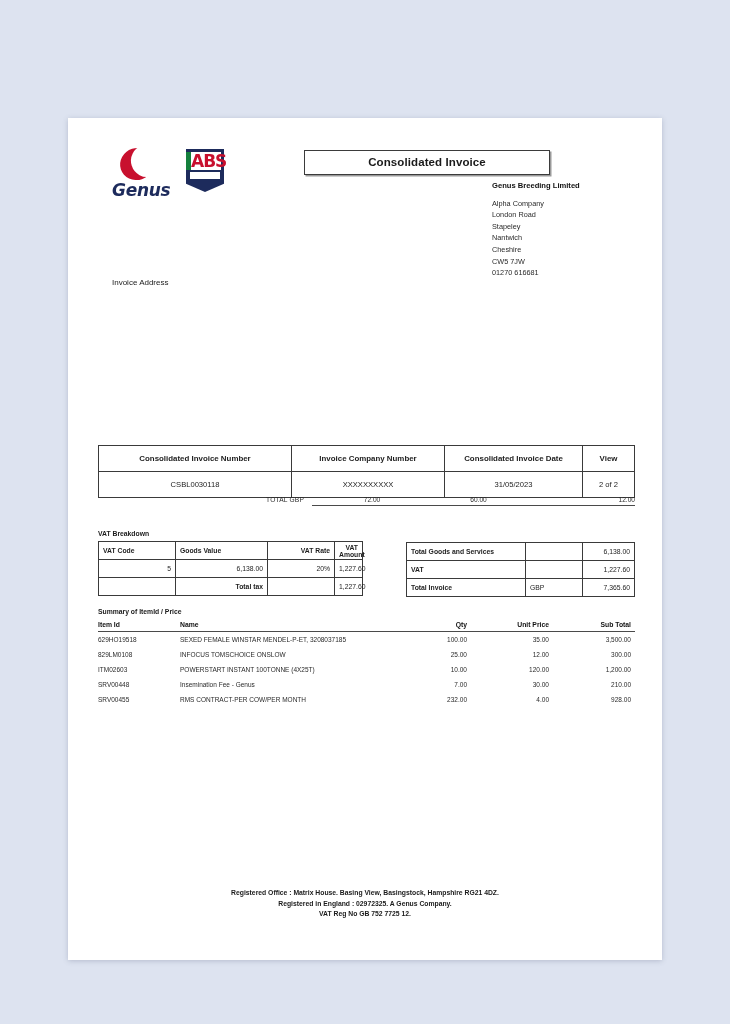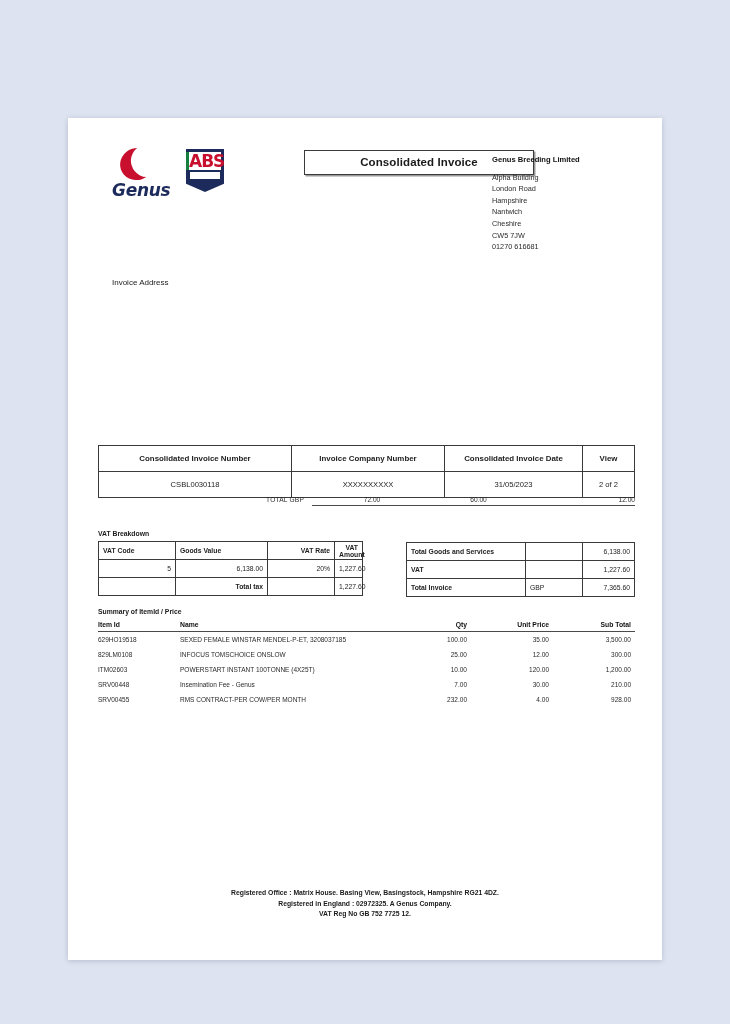--- a/index.html
+++ b/index.html
@@ -93,7 +93,7 @@
     color: #c8102e;
     line-height: 18px;
     letter-spacing: -1px;
-    border-left: 3px solid #15803d;
+    border-left: 5px solid #15803d;
     border-right: 3px solid #1d2b5c;
   }
   .abs-shield {

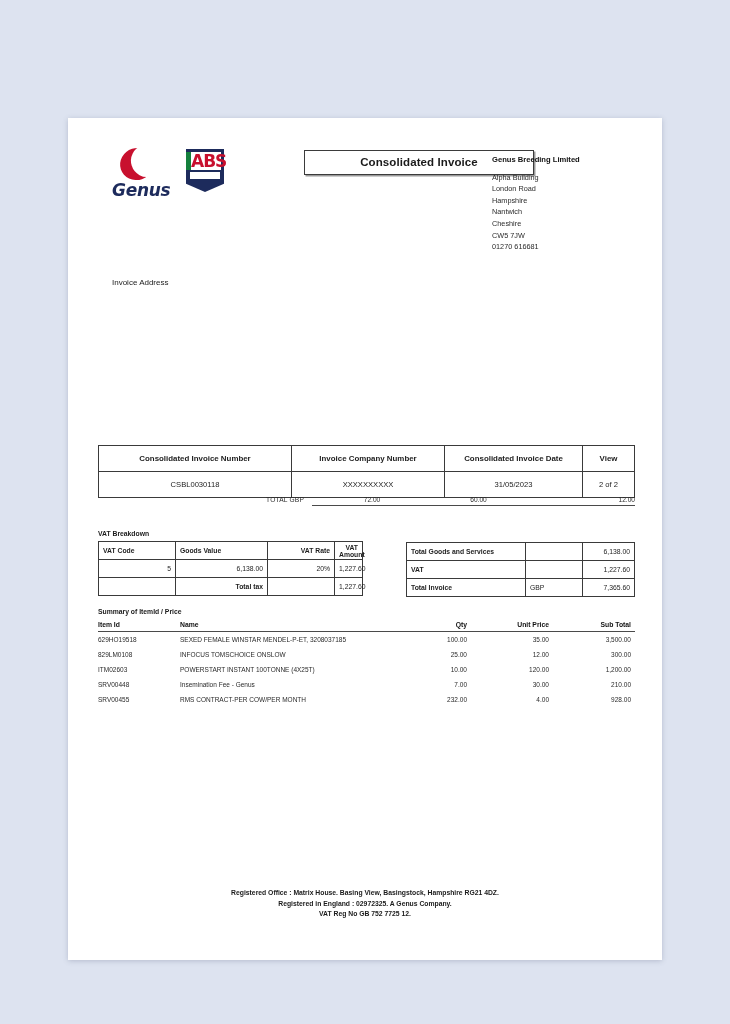--- a/index.html
+++ b/index.html
@@ -119,7 +119,7 @@
     border: 1px solid #3b3b3b;
     box-shadow: 1.5px 1.5px 0 #9a9a9a;
     text-align: center;
-    padding: 5px 8px 6px;
+    padding: 5px 16px 6px;
     font-size: 11.5px;
     font-weight: bold;
     color: #1a1a1a;

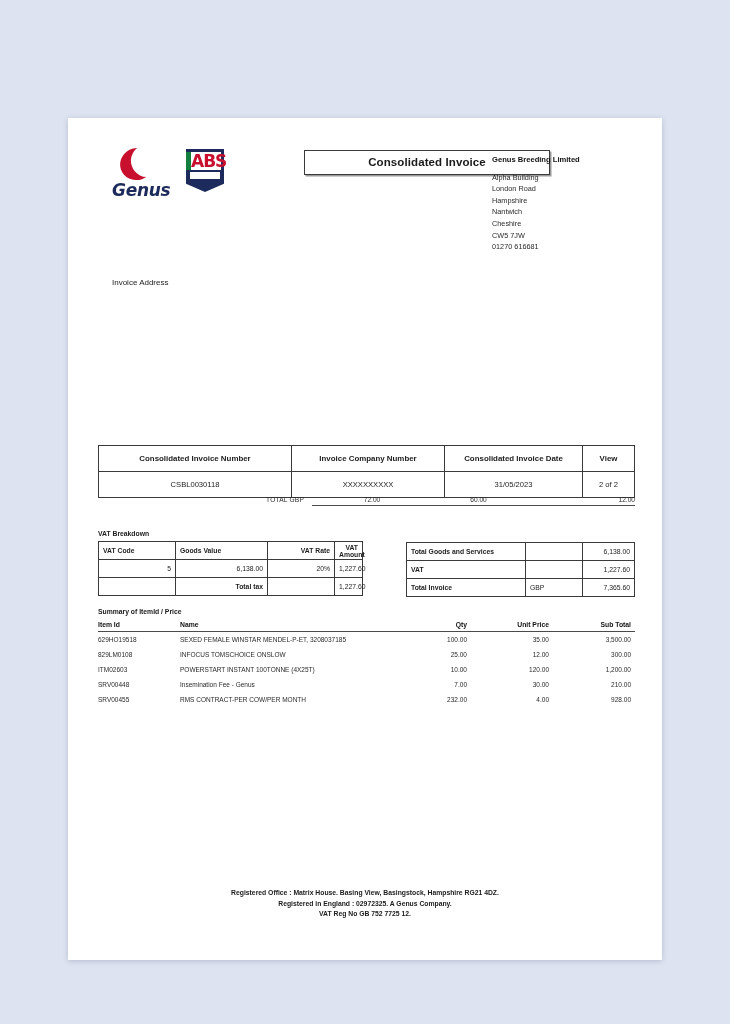--- a/index.html
+++ b/index.html
@@ -139,6 +139,7 @@
     font-size: 7.6px;
     color: #111;
     margin-bottom: 6px;
+    margin-top: 26px;
   }
 
   .invoice-address-label {

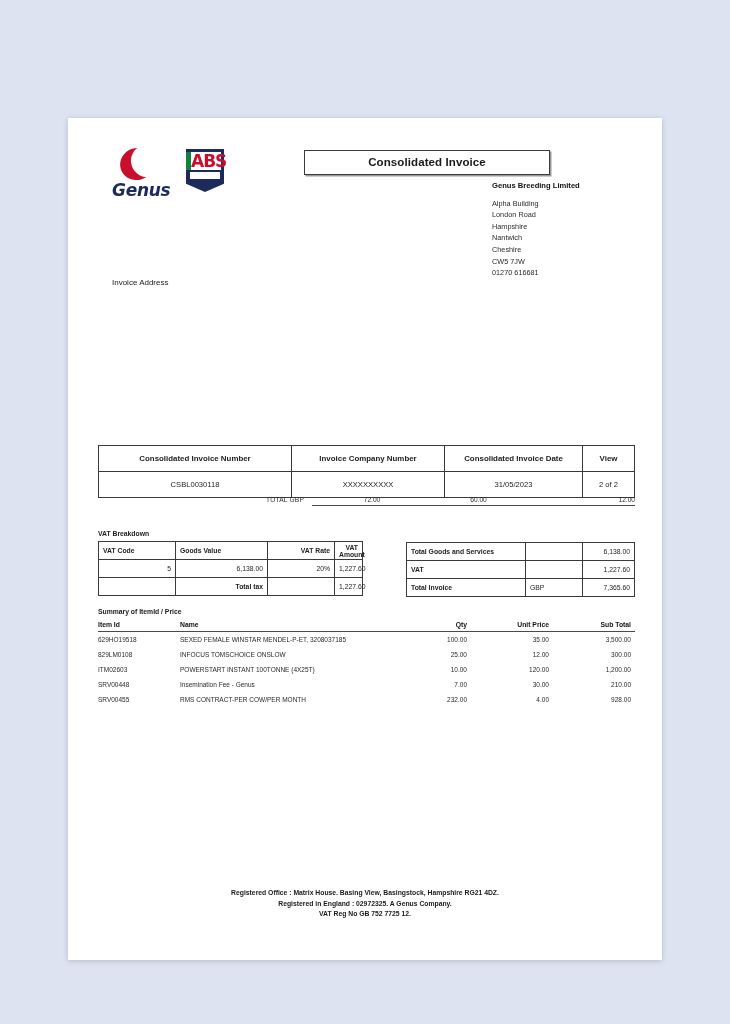--- a/index.html
+++ b/index.html
@@ -323,7 +323,7 @@
 
     <div class="company-block">
       <div class="company-name">Genus Breeding Limited</div>
-      <div>Alpha Building</div>
+      <div>Alpha Company</div>
       <div>London Road</div>
       <div>Hampshire</div>
       <div>Nantwich</div>

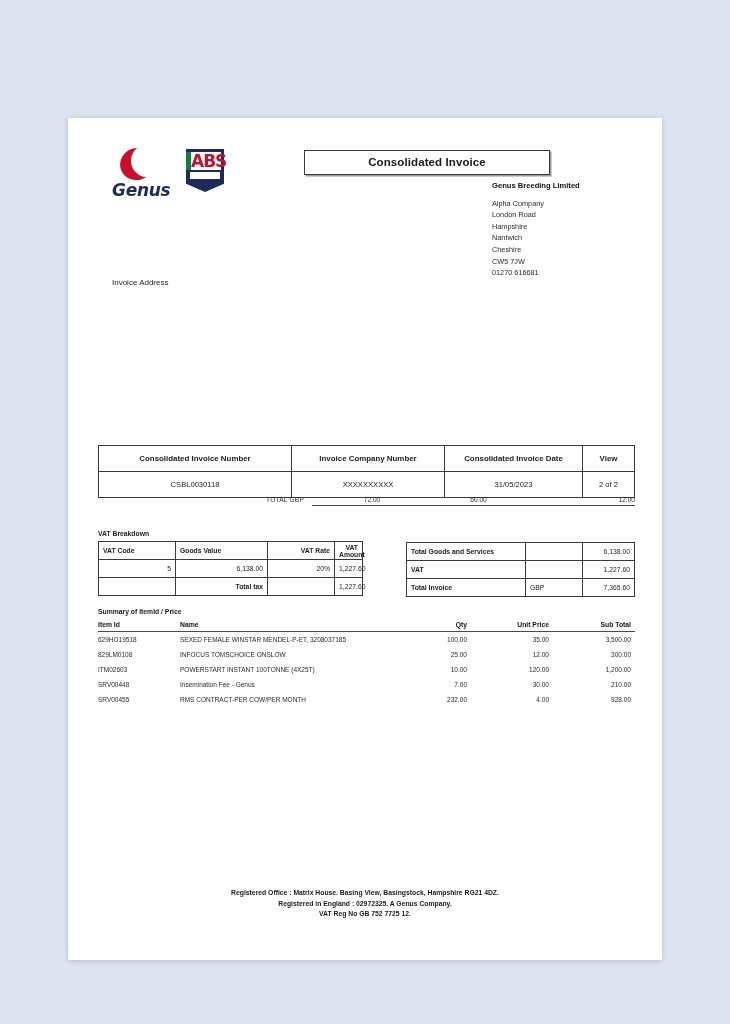--- a/index.html
+++ b/index.html
@@ -325,7 +325,7 @@
       <div class="company-name">Genus Breeding Limited</div>
       <div>Alpha Company</div>
       <div>London Road</div>
-      <div>Hampshire</div>
+      <div>Stapeley</div>
       <div>Nantwich</div>
       <div>Cheshire</div>
       <div>CW5 7JW</div>

